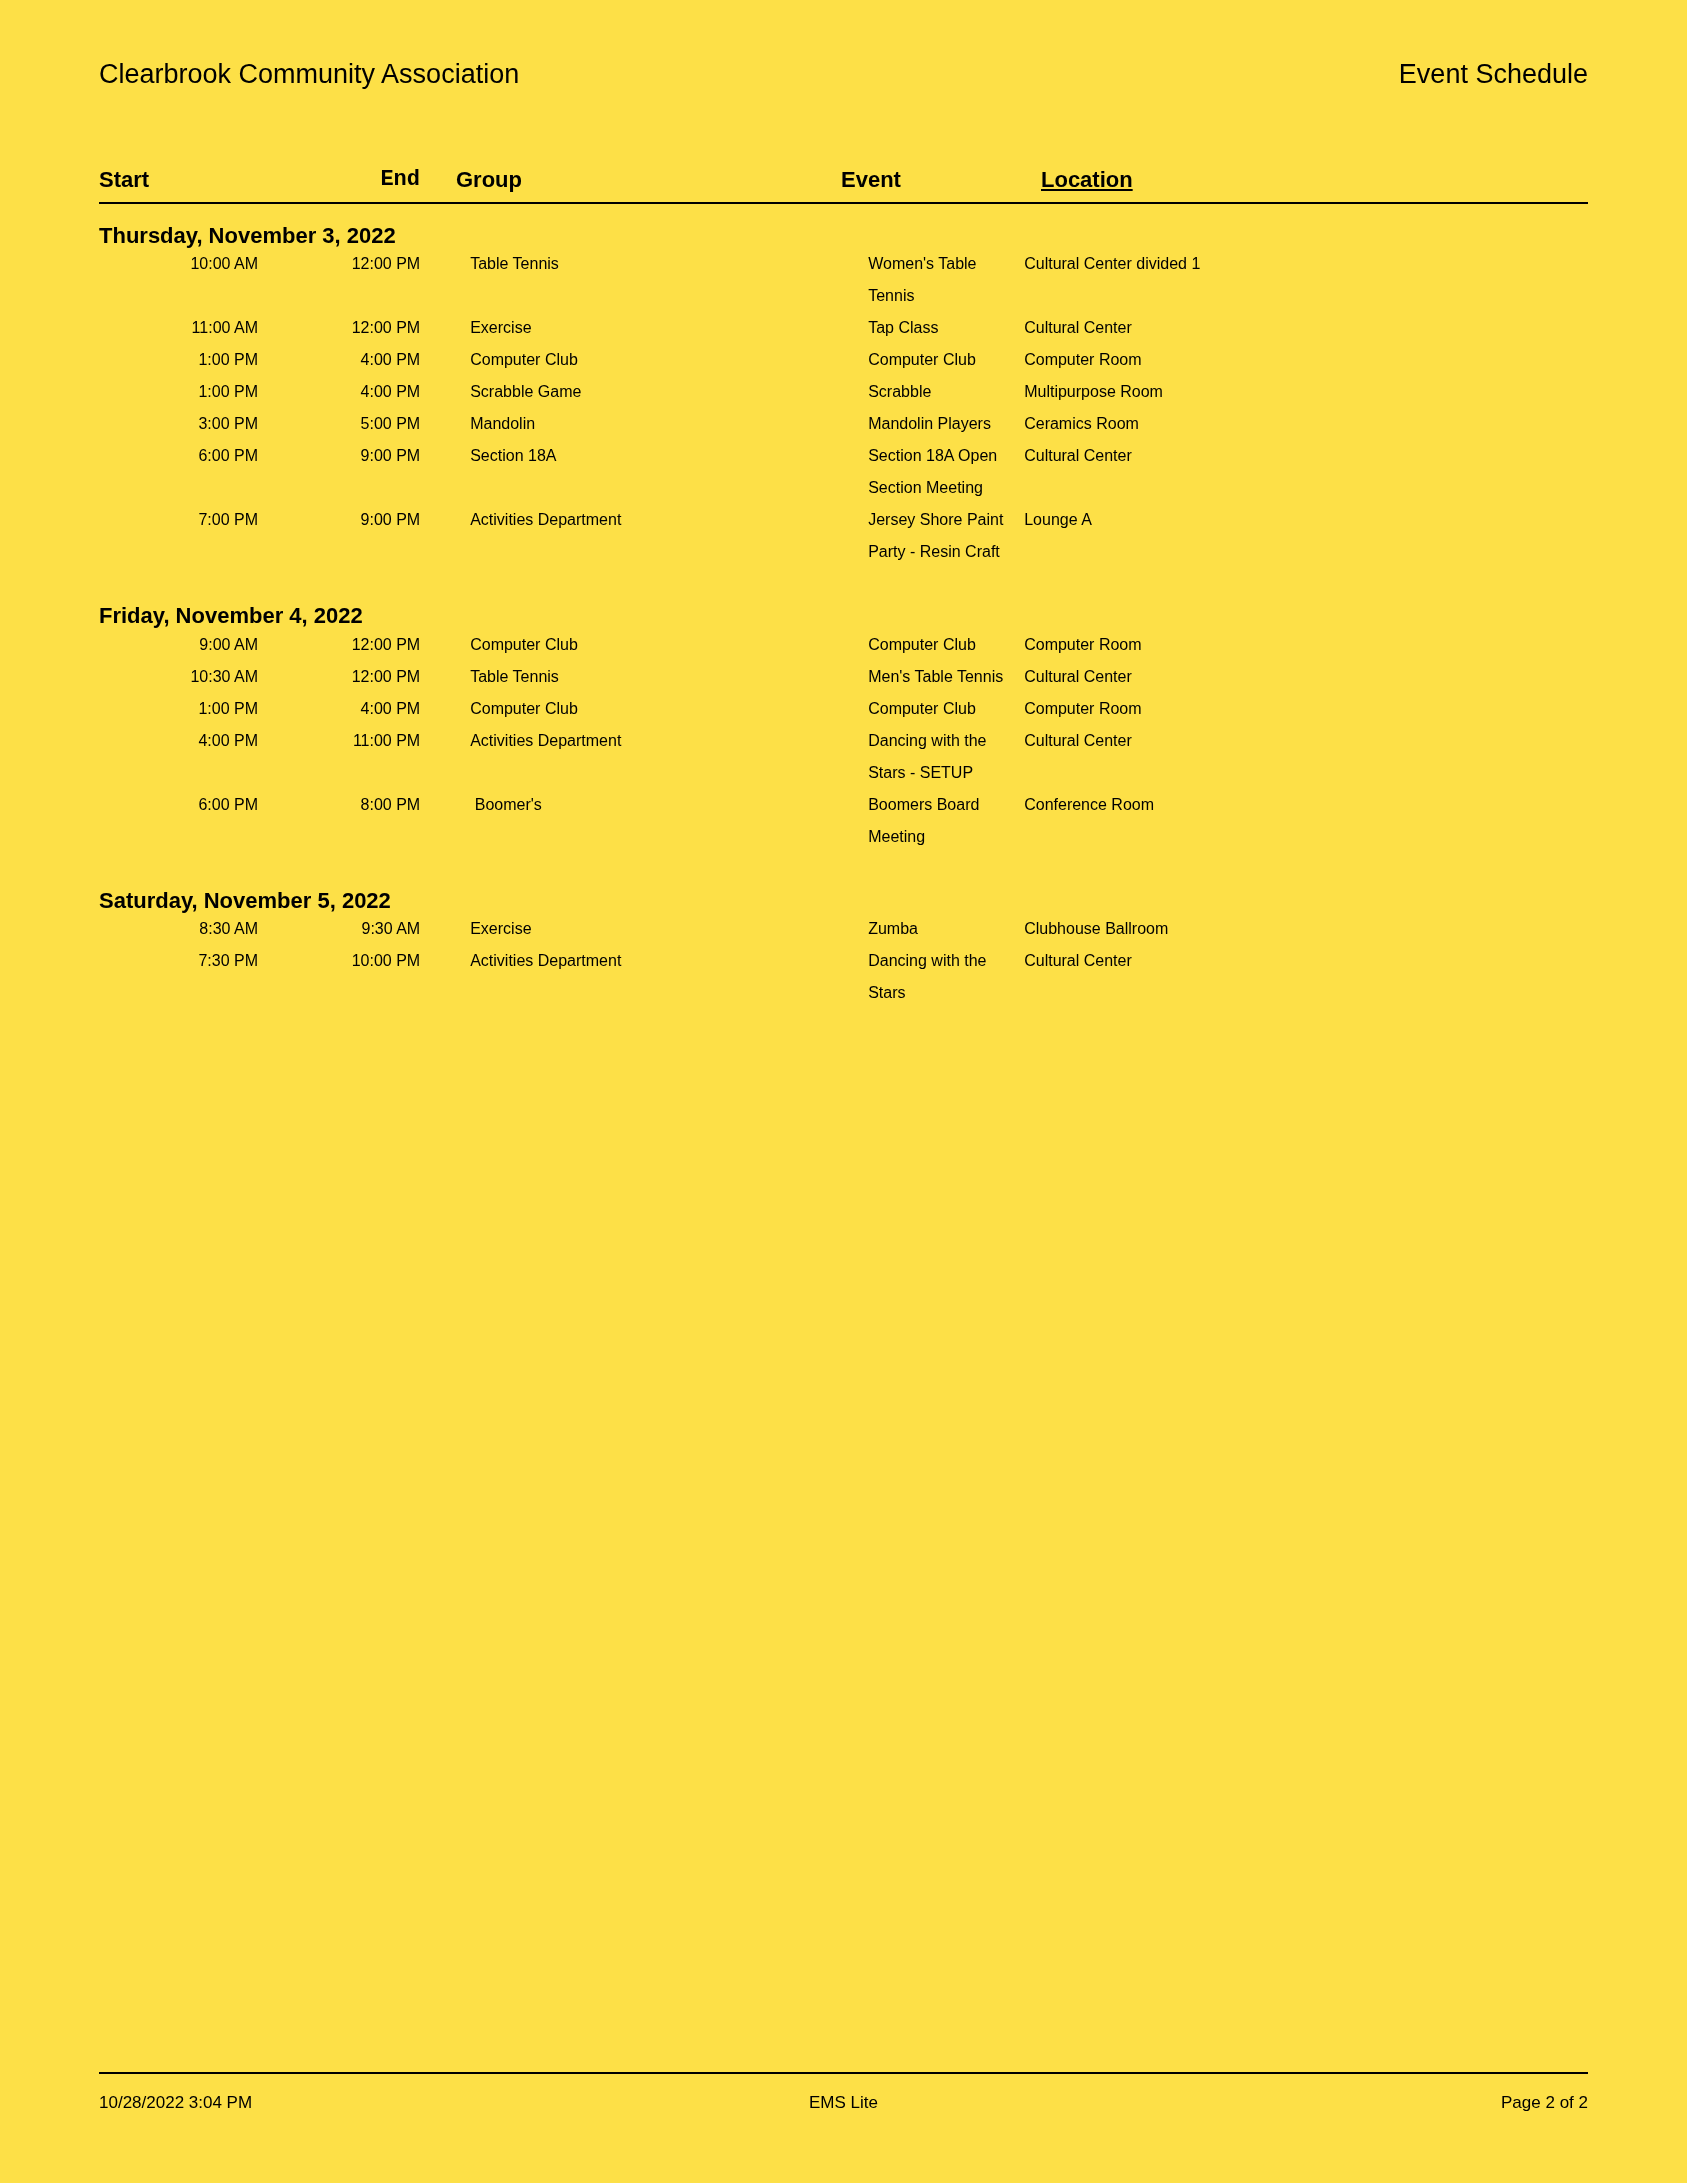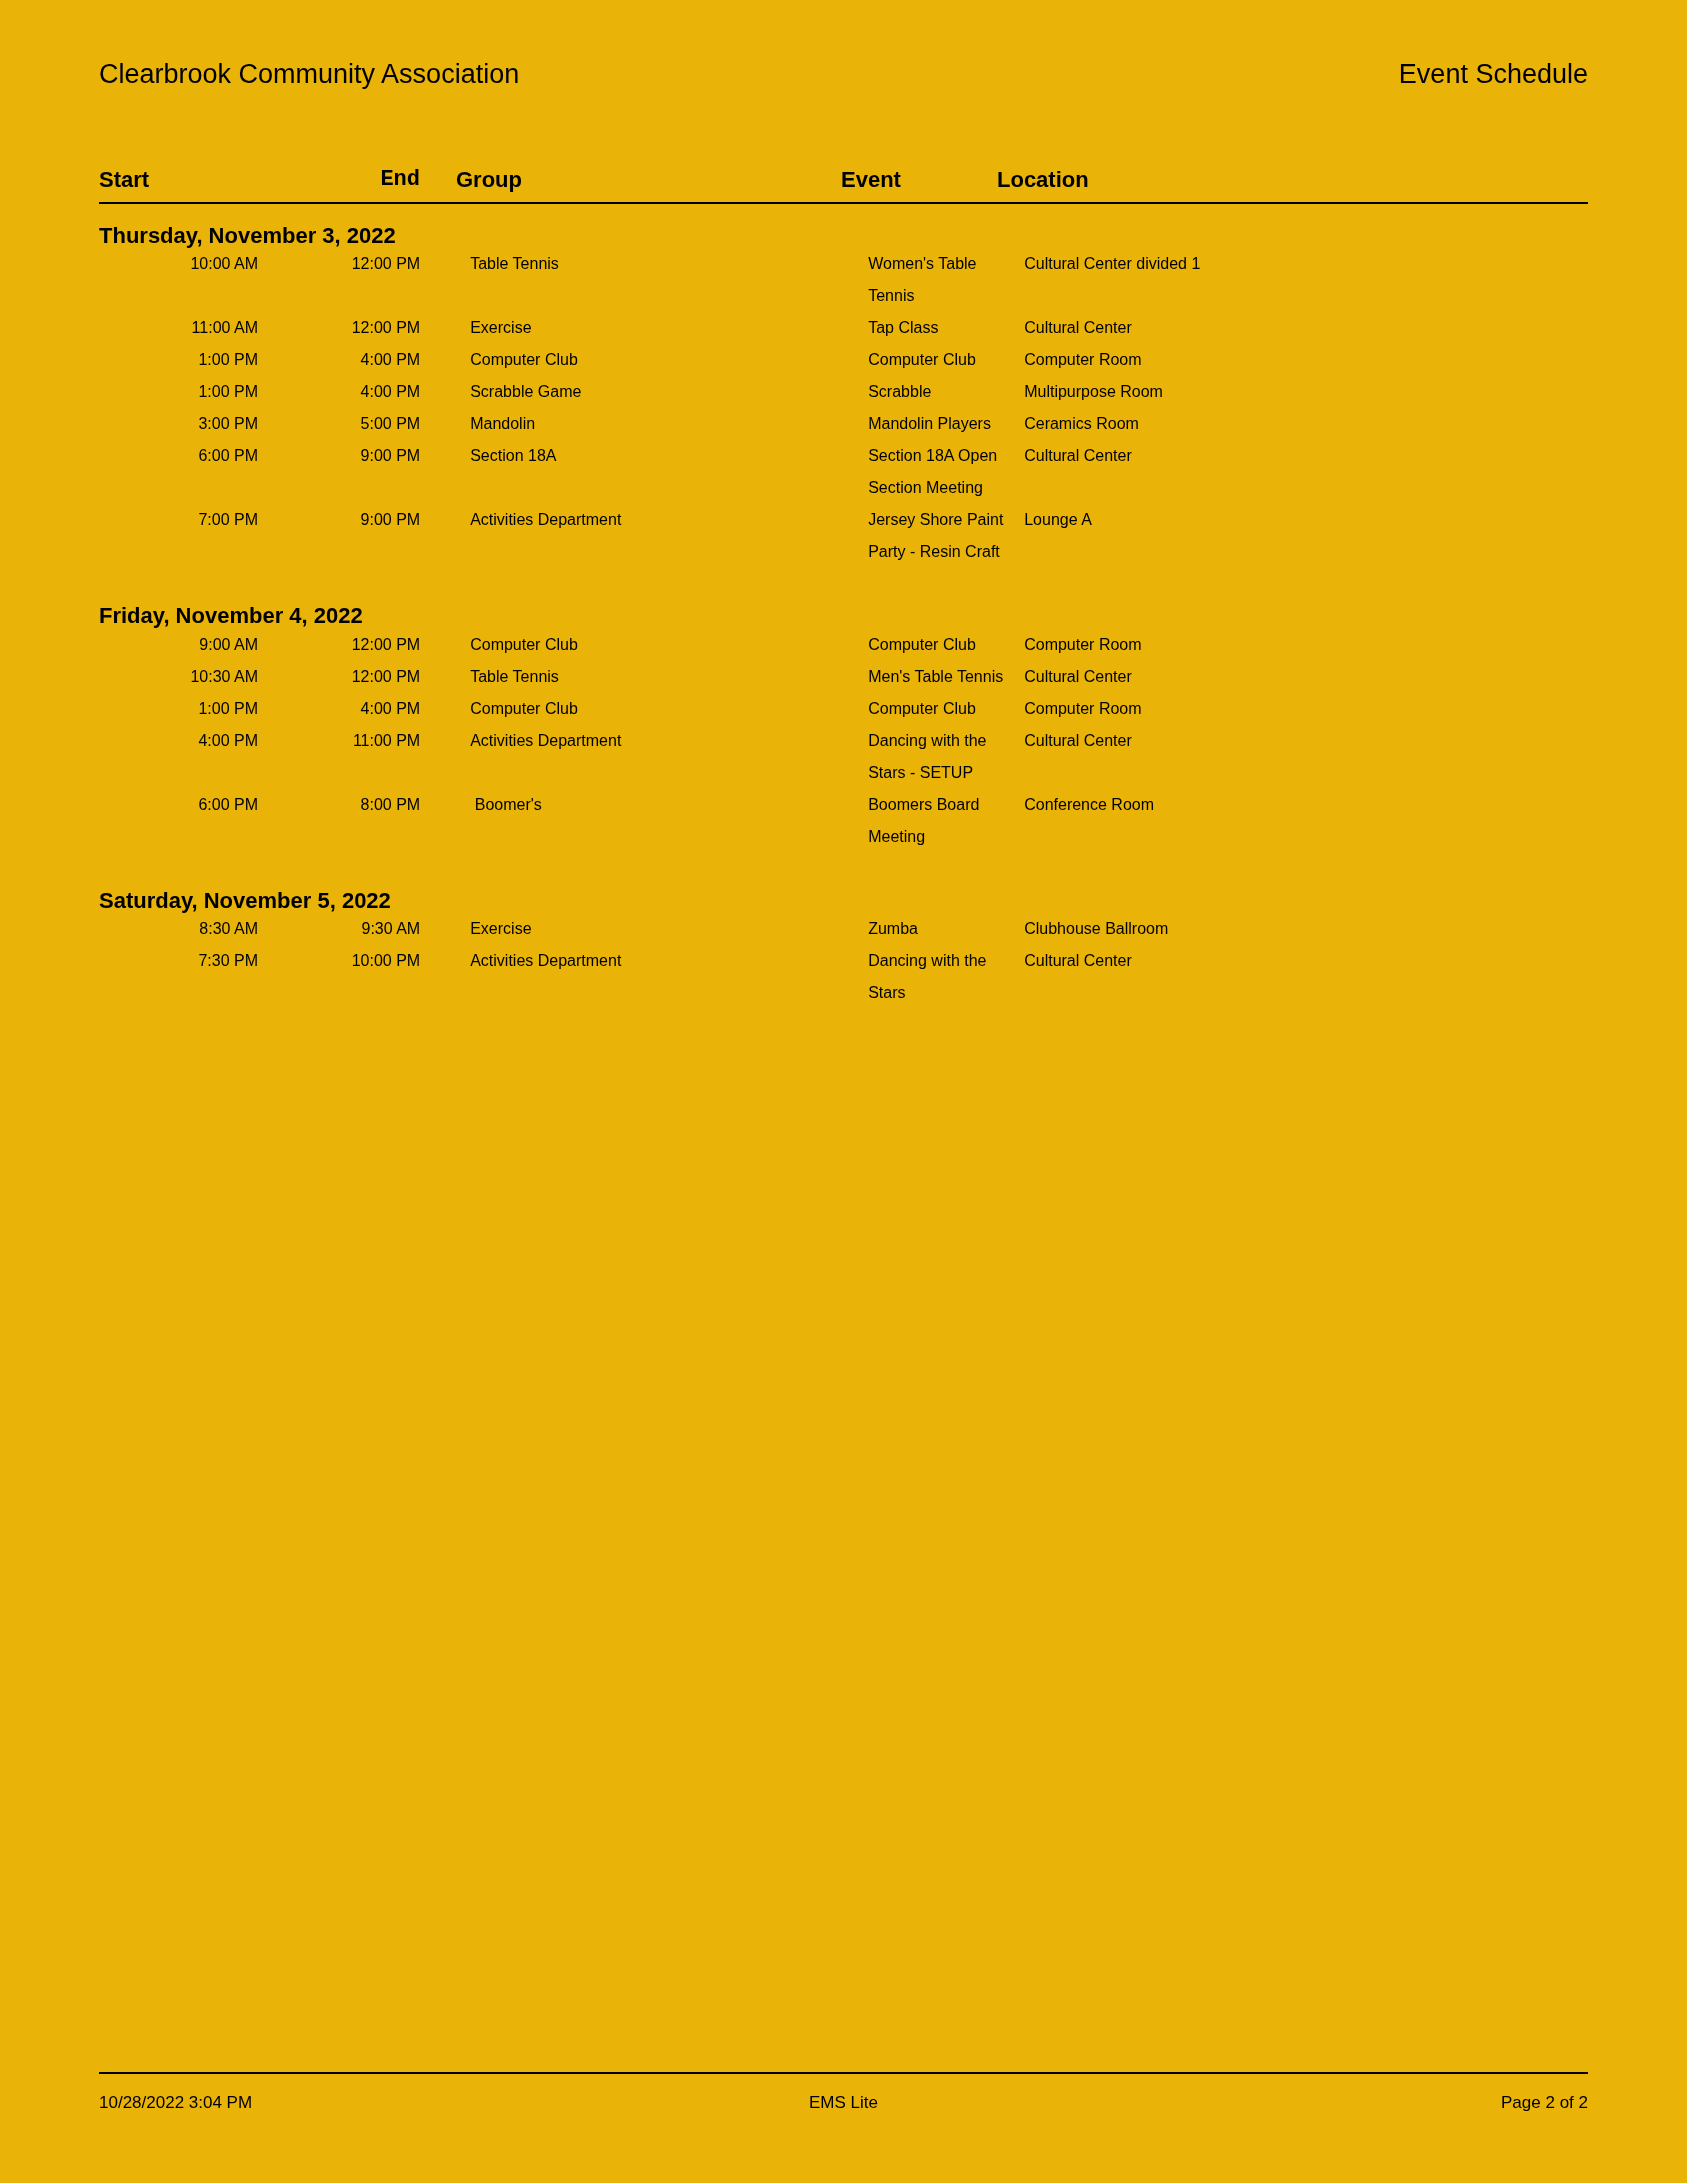--- a/index.html
+++ b/index.html
@@ -11,7 +11,7 @@
     position: relative;
     width: 1687px;
     height: 2183px;
-    background: #eab308;
+    background: #fde047;
     font-family: "Liberation Sans", sans-serif;
     color: #000000;
     box-sizing: border-box;

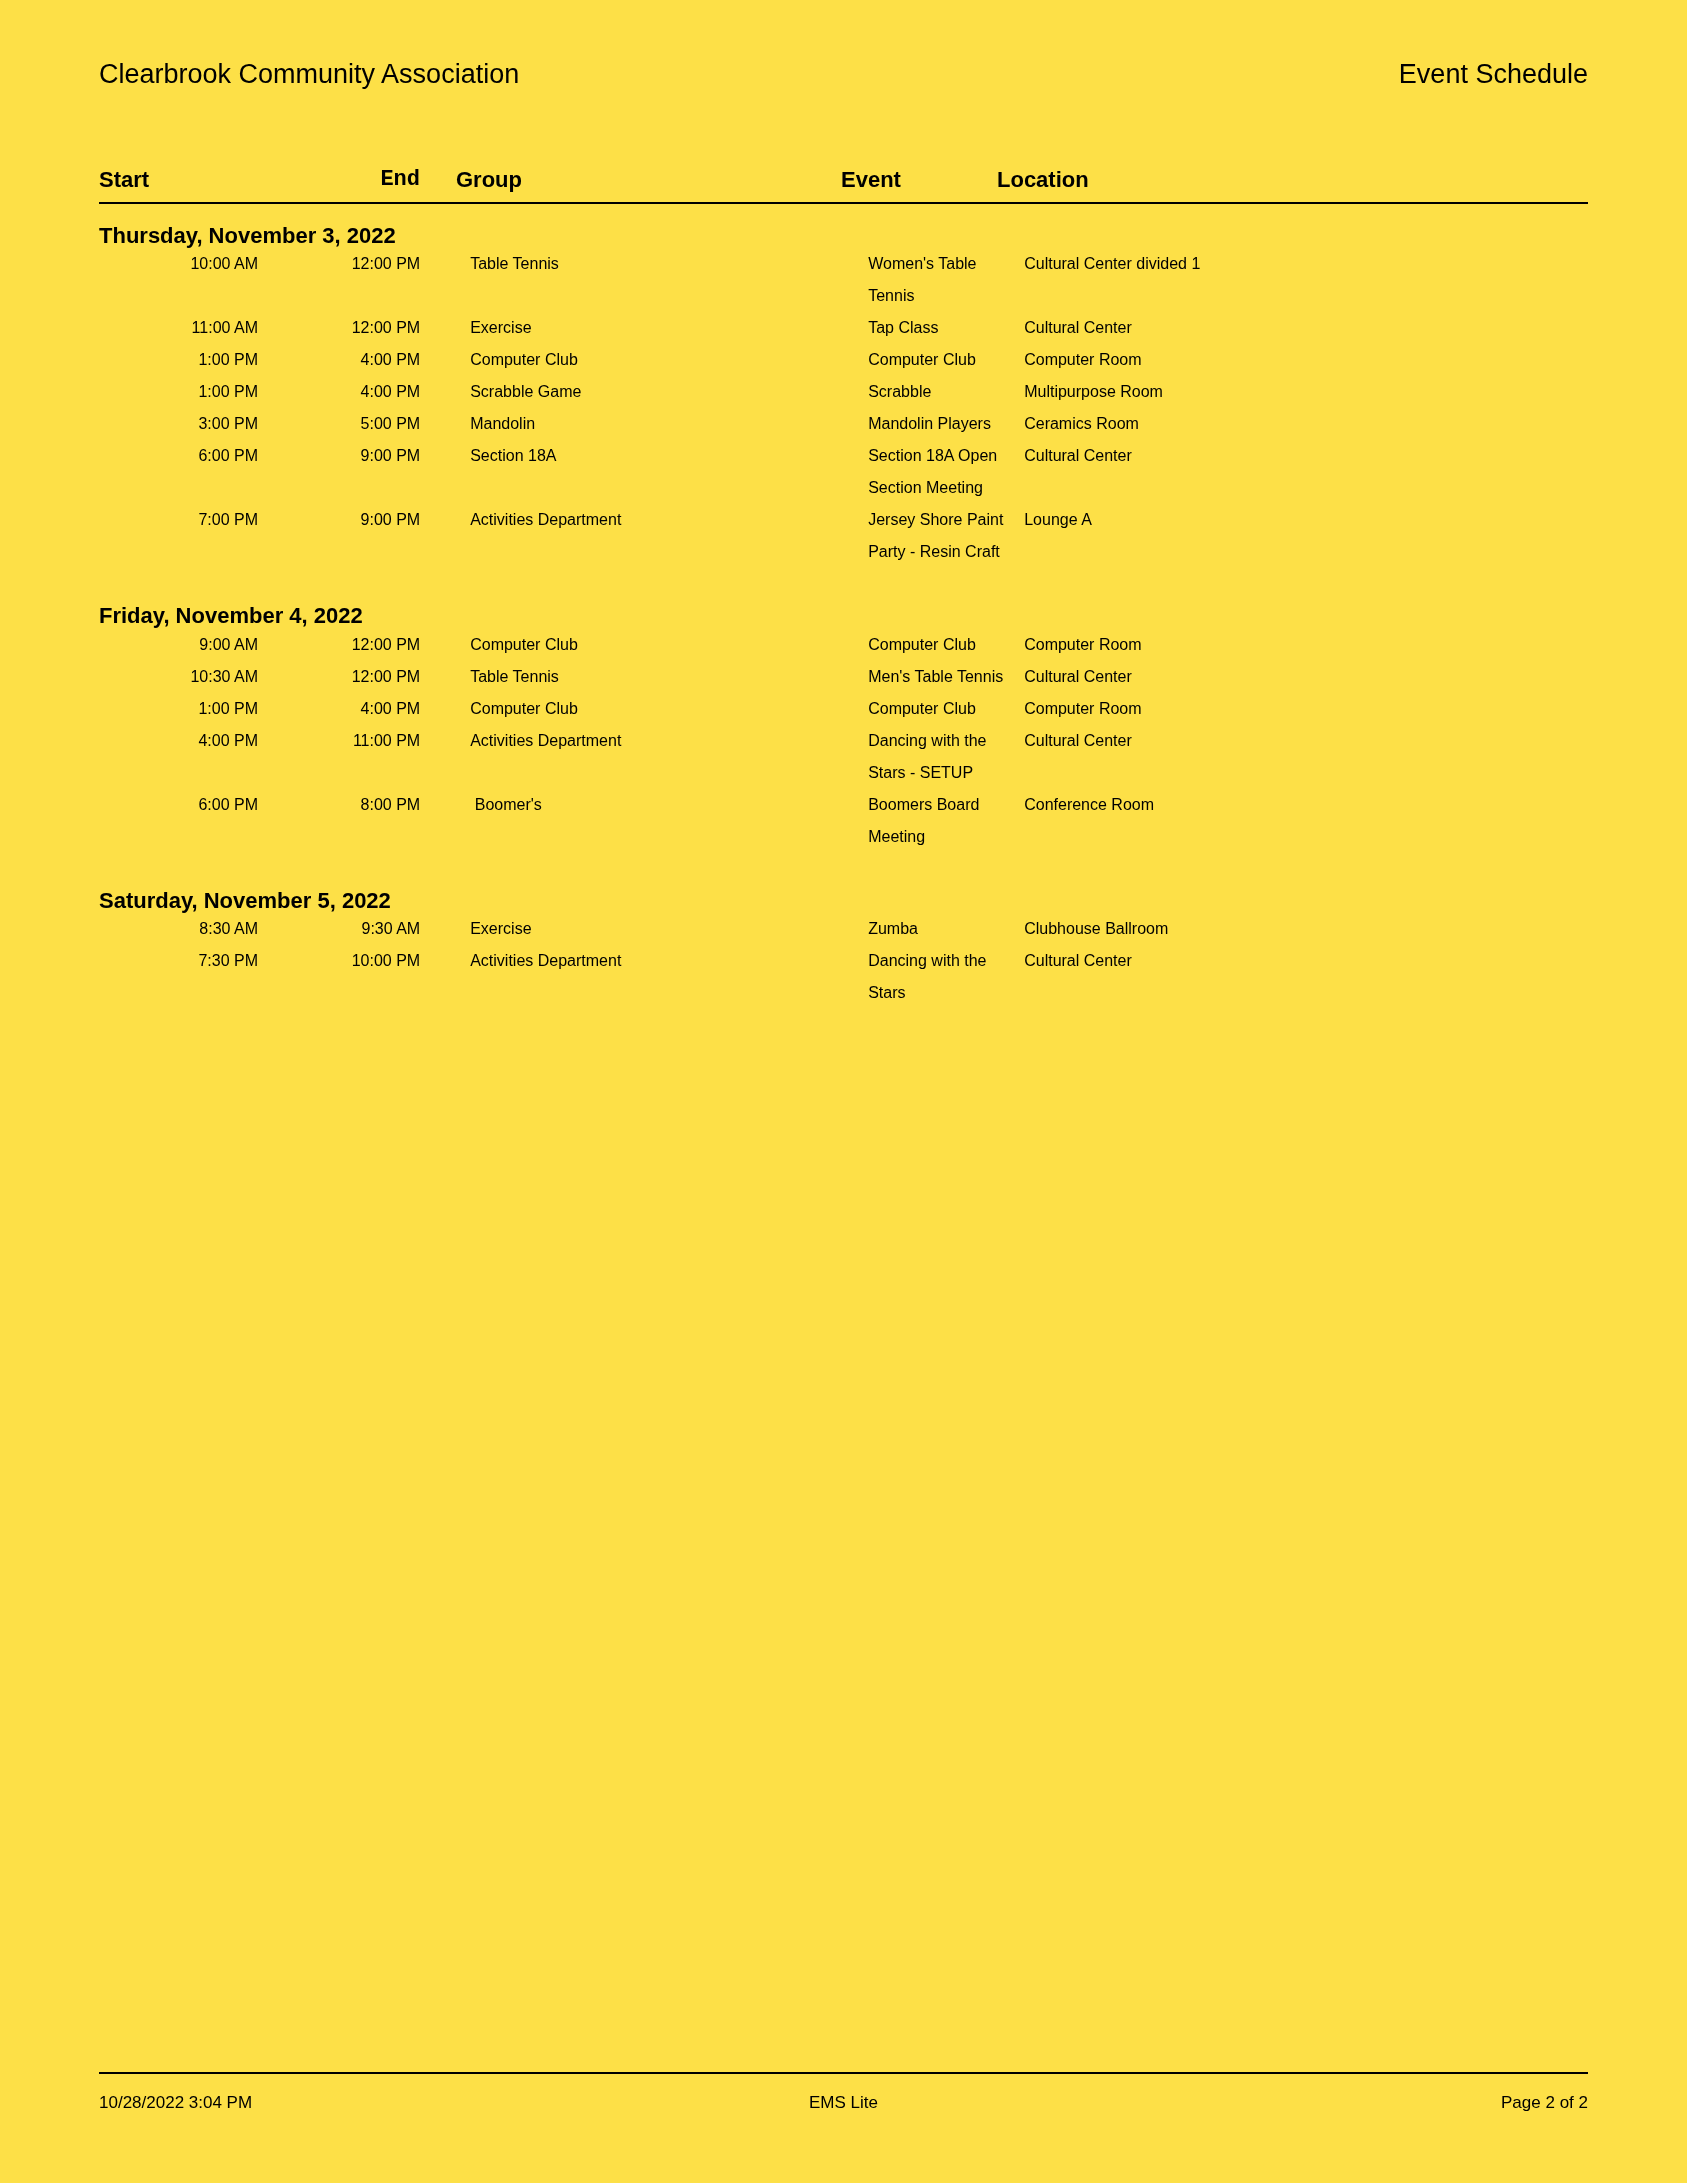--- a/index.html
+++ b/index.html
@@ -56,7 +56,7 @@
   .ch-end   { left: 172px; width: 149px; text-align: right; font-family: Liberation Mono, monospace; }
   .ch-group { left: 357px; }
   .ch-event { left: 742px; }
-  .ch-loc   { left: 898px; }
+  .ch-loc   { left: 942px; text-decoration: underline; }
 
   .rule {
     position: absolute;

